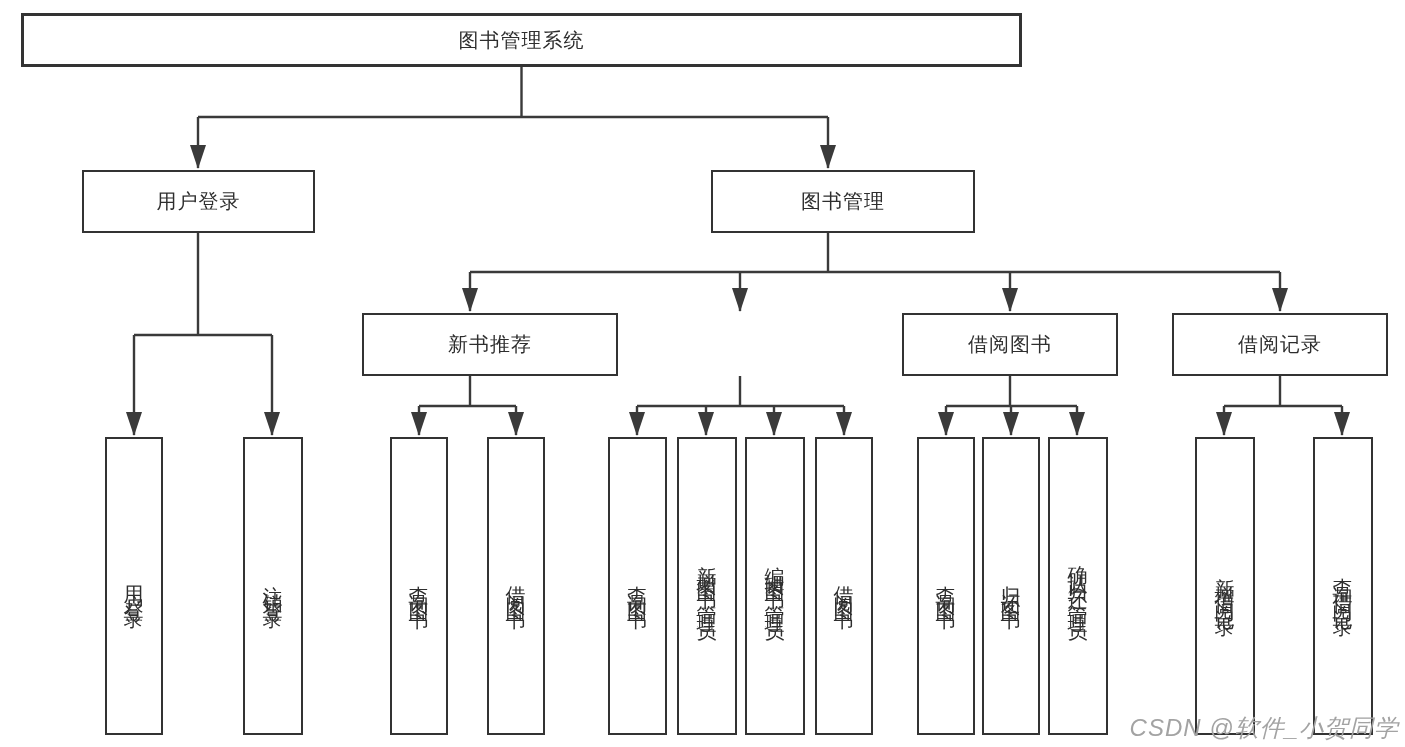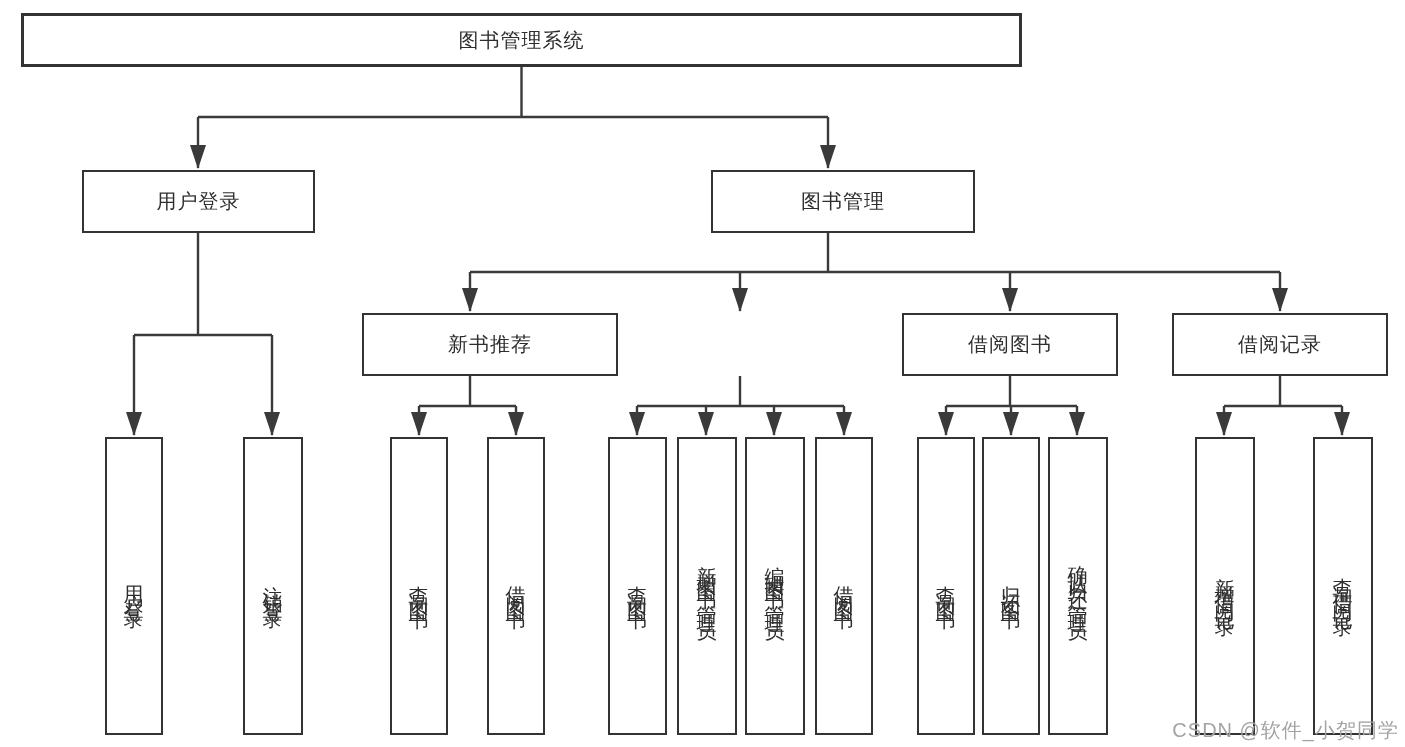--- a/index.html
+++ b/index.html
@@ -22,8 +22,8 @@
     letter-spacing:8px; line-height:1; white-space:nowrap;
   }
   .watermark {
-    position:absolute; right:6px; bottom:3px; font-size:20px;
-    color:var(--watermark,#a3a3a3); letter-spacing:1px; z-index:5;
+    position:absolute; right:6px; bottom:3px; font-size:24px;
+    color:var(--watermark,#a3a3a3); letter-spacing:1px; z-index:5;font-style:italic;
   }
 </style>
 </head>

